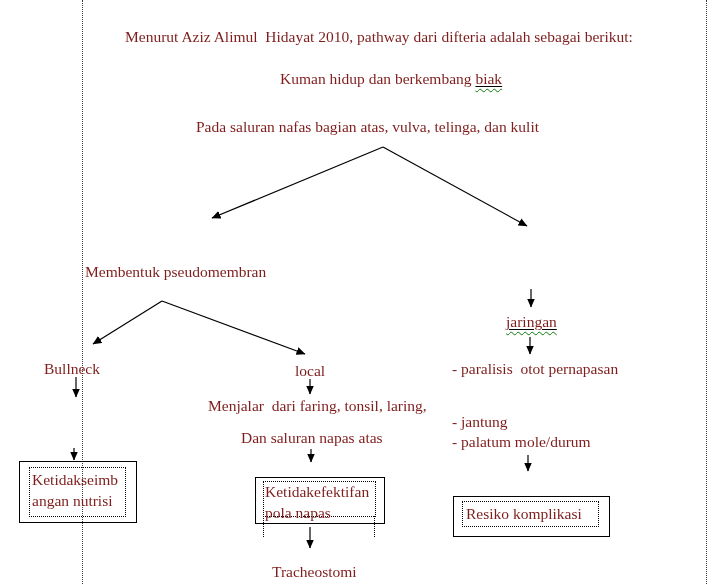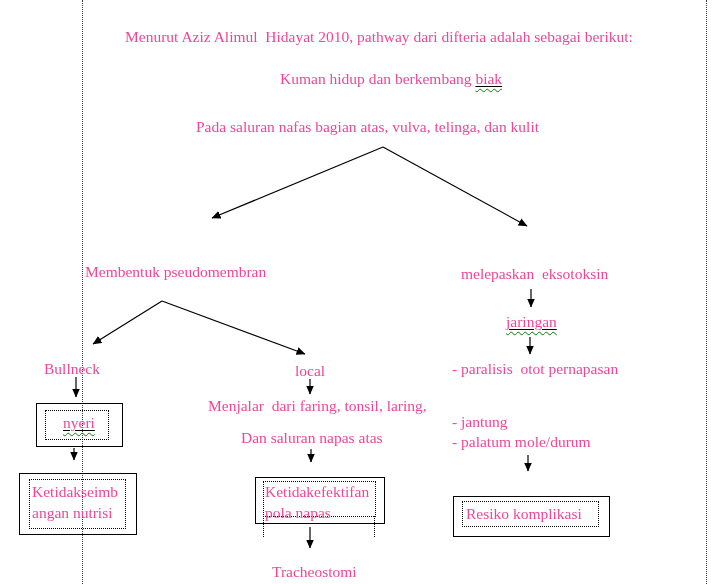--- a/index.html
+++ b/index.html
@@ -5,7 +5,7 @@
   html,body{margin:0;padding:0;background:#fff;}
   .page{
     position:relative;width:717px;height:584px;background:#ffffff;
-    font-family:"Liberation Serif", serif;color:#ec4899;overflow:hidden;
+    font-family:"Liberation Serif", serif;color:#7f1d1d;overflow:hidden;
   }
   .t{position:absolute;white-space:pre;font-size:15.5px;line-height:1.25;}
   .boundary{position:absolute;top:0;bottom:0;width:0;border-left:1px dotted #3a3a3a;}

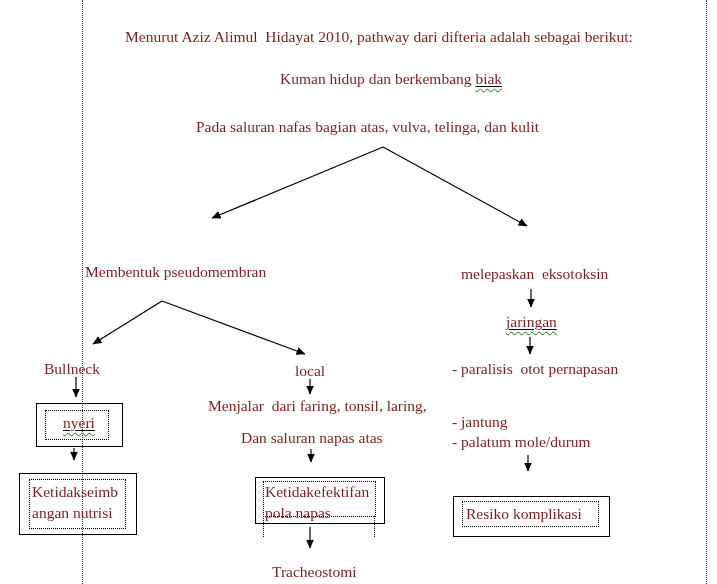--- a/index.html
+++ b/index.html
@@ -51,7 +51,6 @@
   <div class="t" style="left:280px;top:69px;"><span>Kuman hidup dan berkembang </span><span class="squiggle"><span class="solidline">biak</span></span></div>
 
   <div class="t" style="left:85px;top:262px;">Membentuk pseudomembran</div>
-  <div class="t" style="left:461px;top:264px;">melepaskan  eksotoksin</div>
 
   <div class="t" style="left:506px;top:312px;"><span class="squiggle"><span class="solidline">jaringan</span></span></div>
   <div class="t" style="left:452px;top:359px;">- paralisis  otot pernapasan</div>

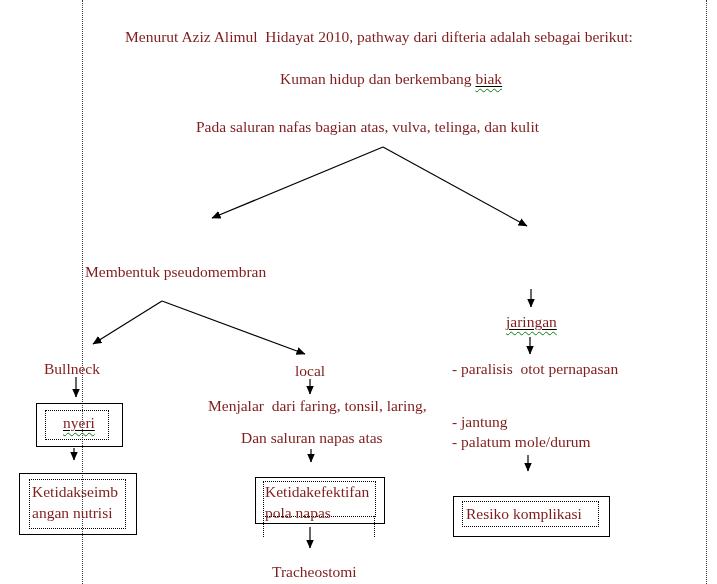--- a/index.html
+++ b/index.html
@@ -65,11 +65,6 @@
 
   <div class="t" style="left:44px;top:359px;">Bullneck</div>
 
-  <div class="box-outer" style="left:36px;top:403px;width:85px;height:42px;">
-    <div class="box-inner" style="left:8px;top:6px;width:62px;height:28px;">
-      <div class="t" style="left:17px;top:2px;"><span class="squiggle"><span class="solidline">nyeri</span></span></div>
-    </div>
-  </div>
 
   <div class="box-outer" style="left:19px;top:473px;width:116px;height:60px;">
     <div class="box-inner" style="left:9px;top:5px;width:95px;height:48px;">

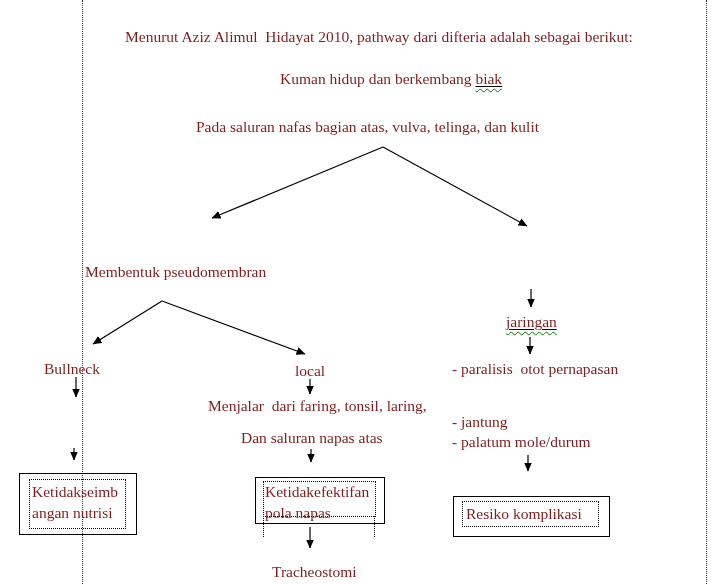--- a/index.html
+++ b/index.html
@@ -66,7 +66,7 @@
   <div class="t" style="left:44px;top:359px;">Bullneck</div>
 
 
-  <div class="box-outer" style="left:19px;top:473px;width:116px;height:60px;">
+  <div class="box-outer" style="left:19px;top:461px;width:116px;height:60px;">
     <div class="box-inner" style="left:9px;top:5px;width:95px;height:48px;">
       <div class="t" style="left:2px;top:1px;line-height:21px;"><span>Ketidakseimb</span><br><span>angan nutrisi</span></div>
     </div>

